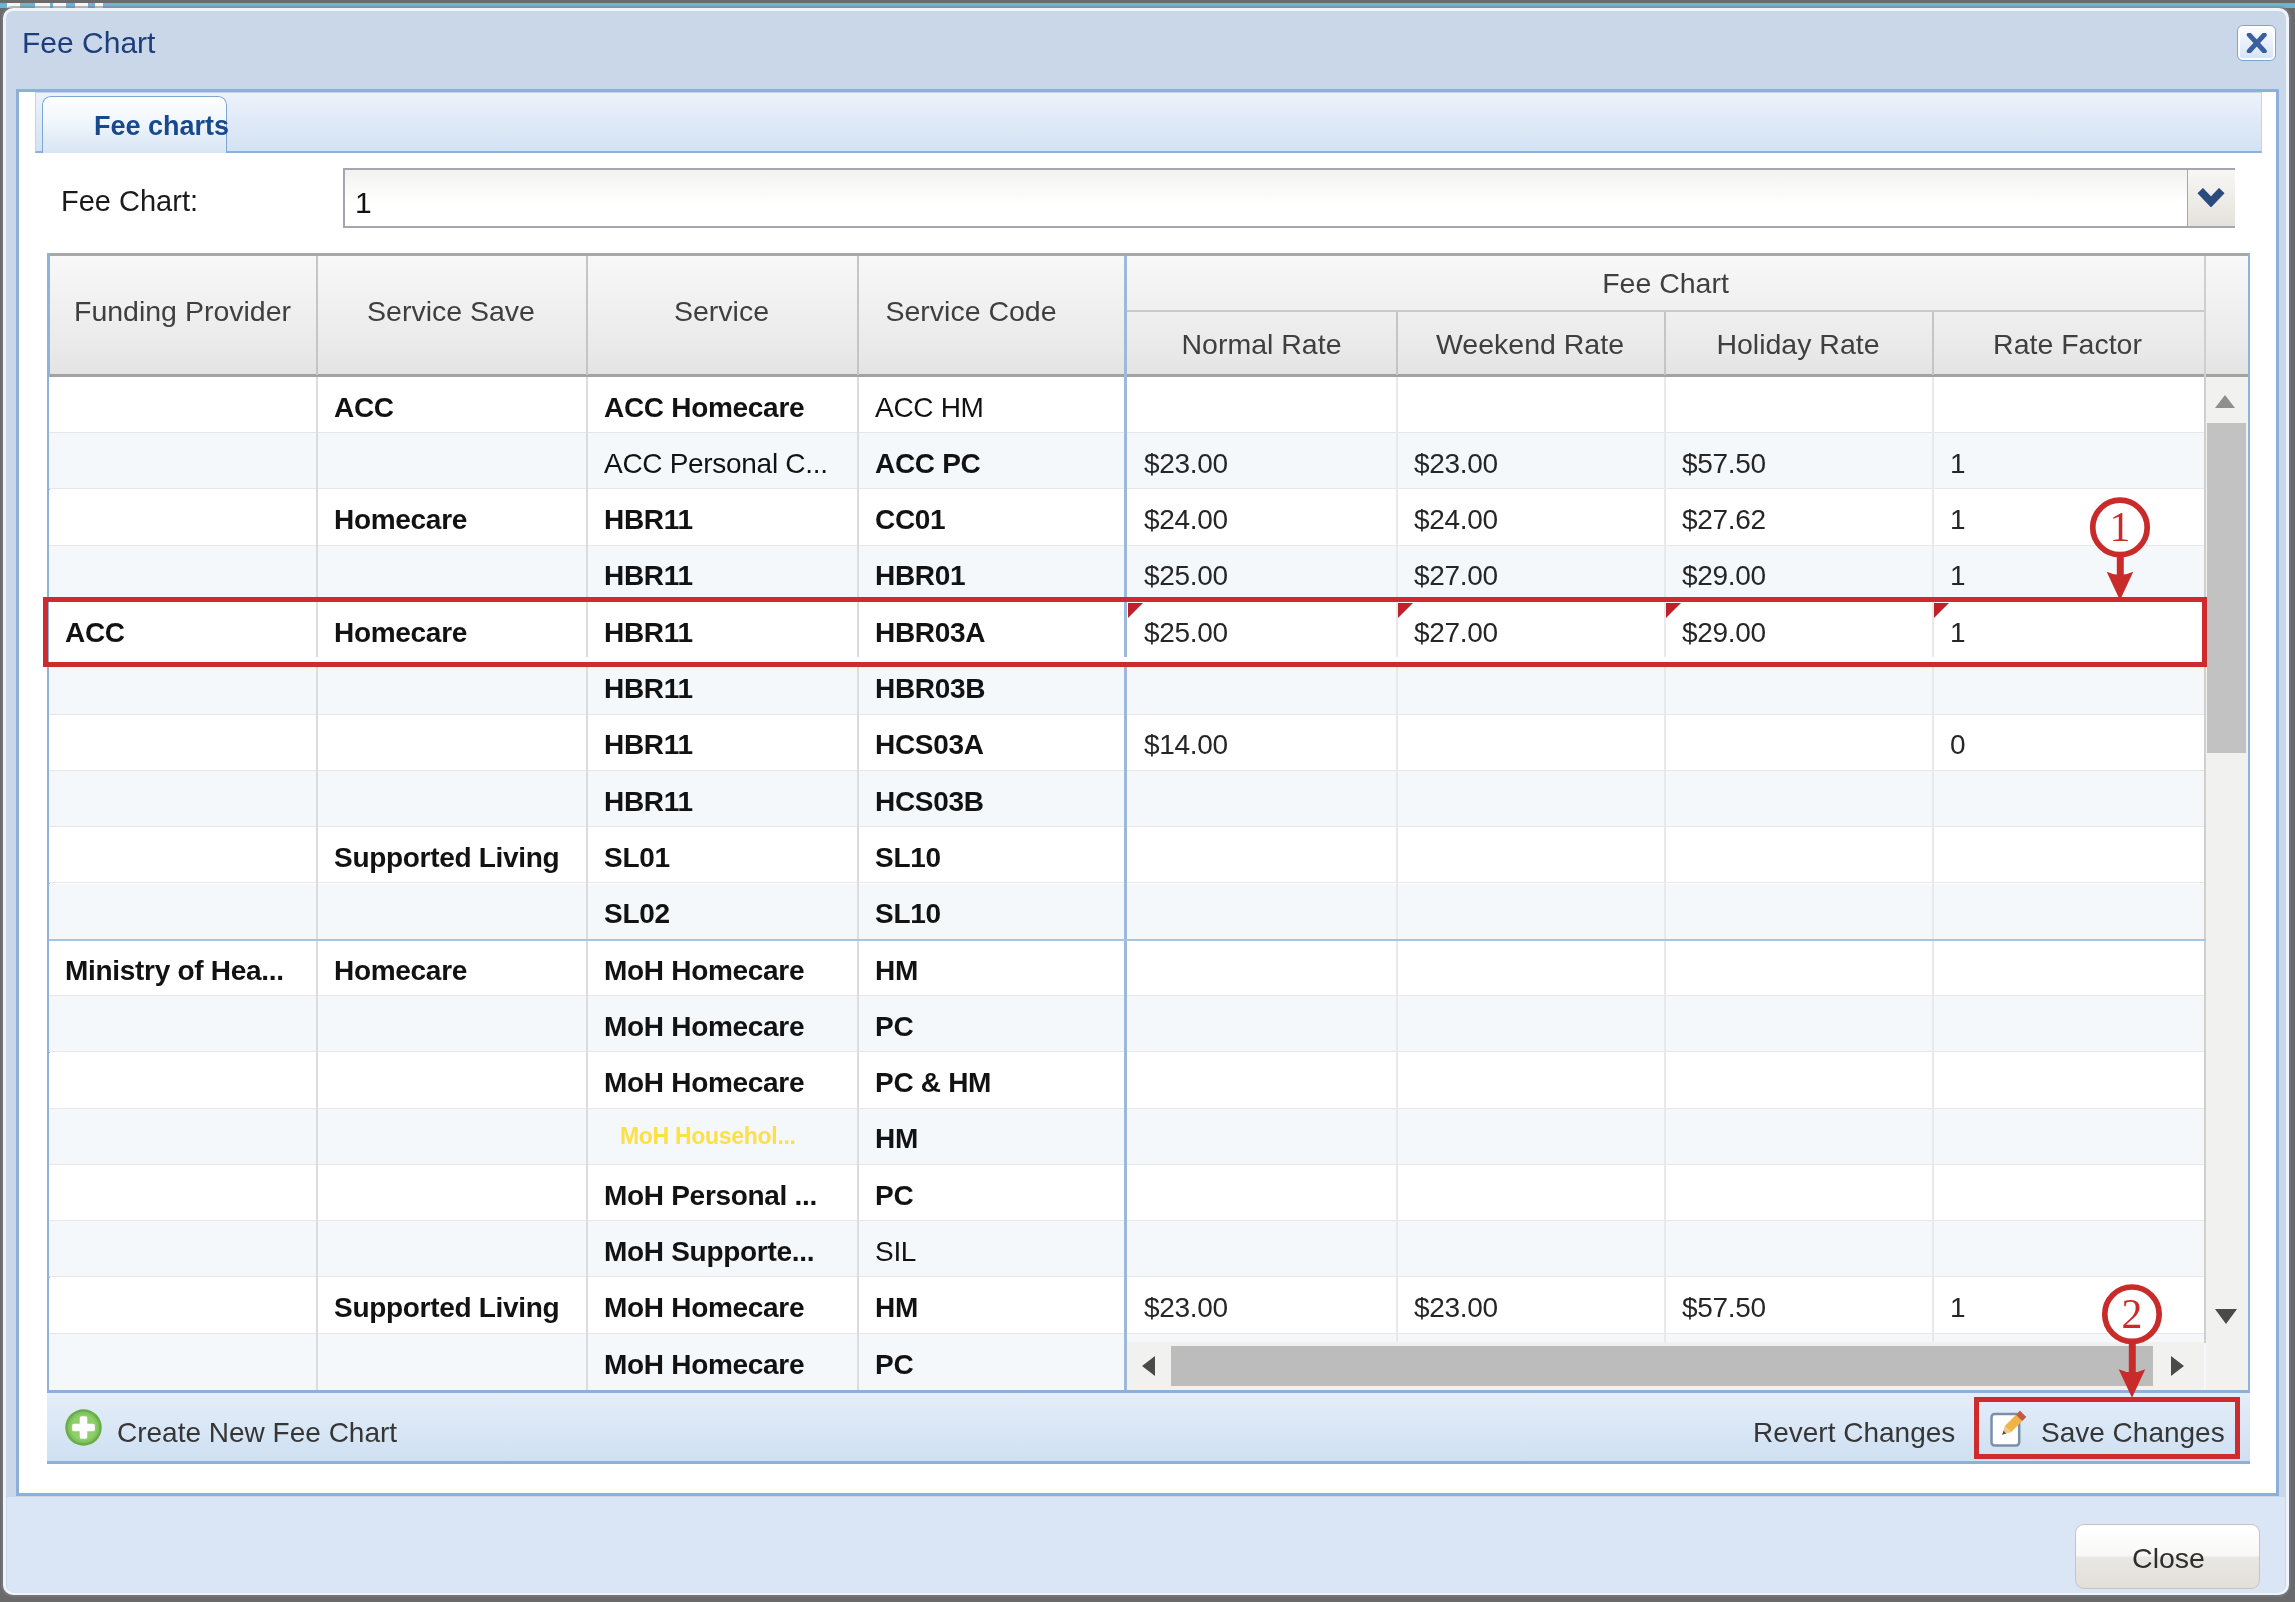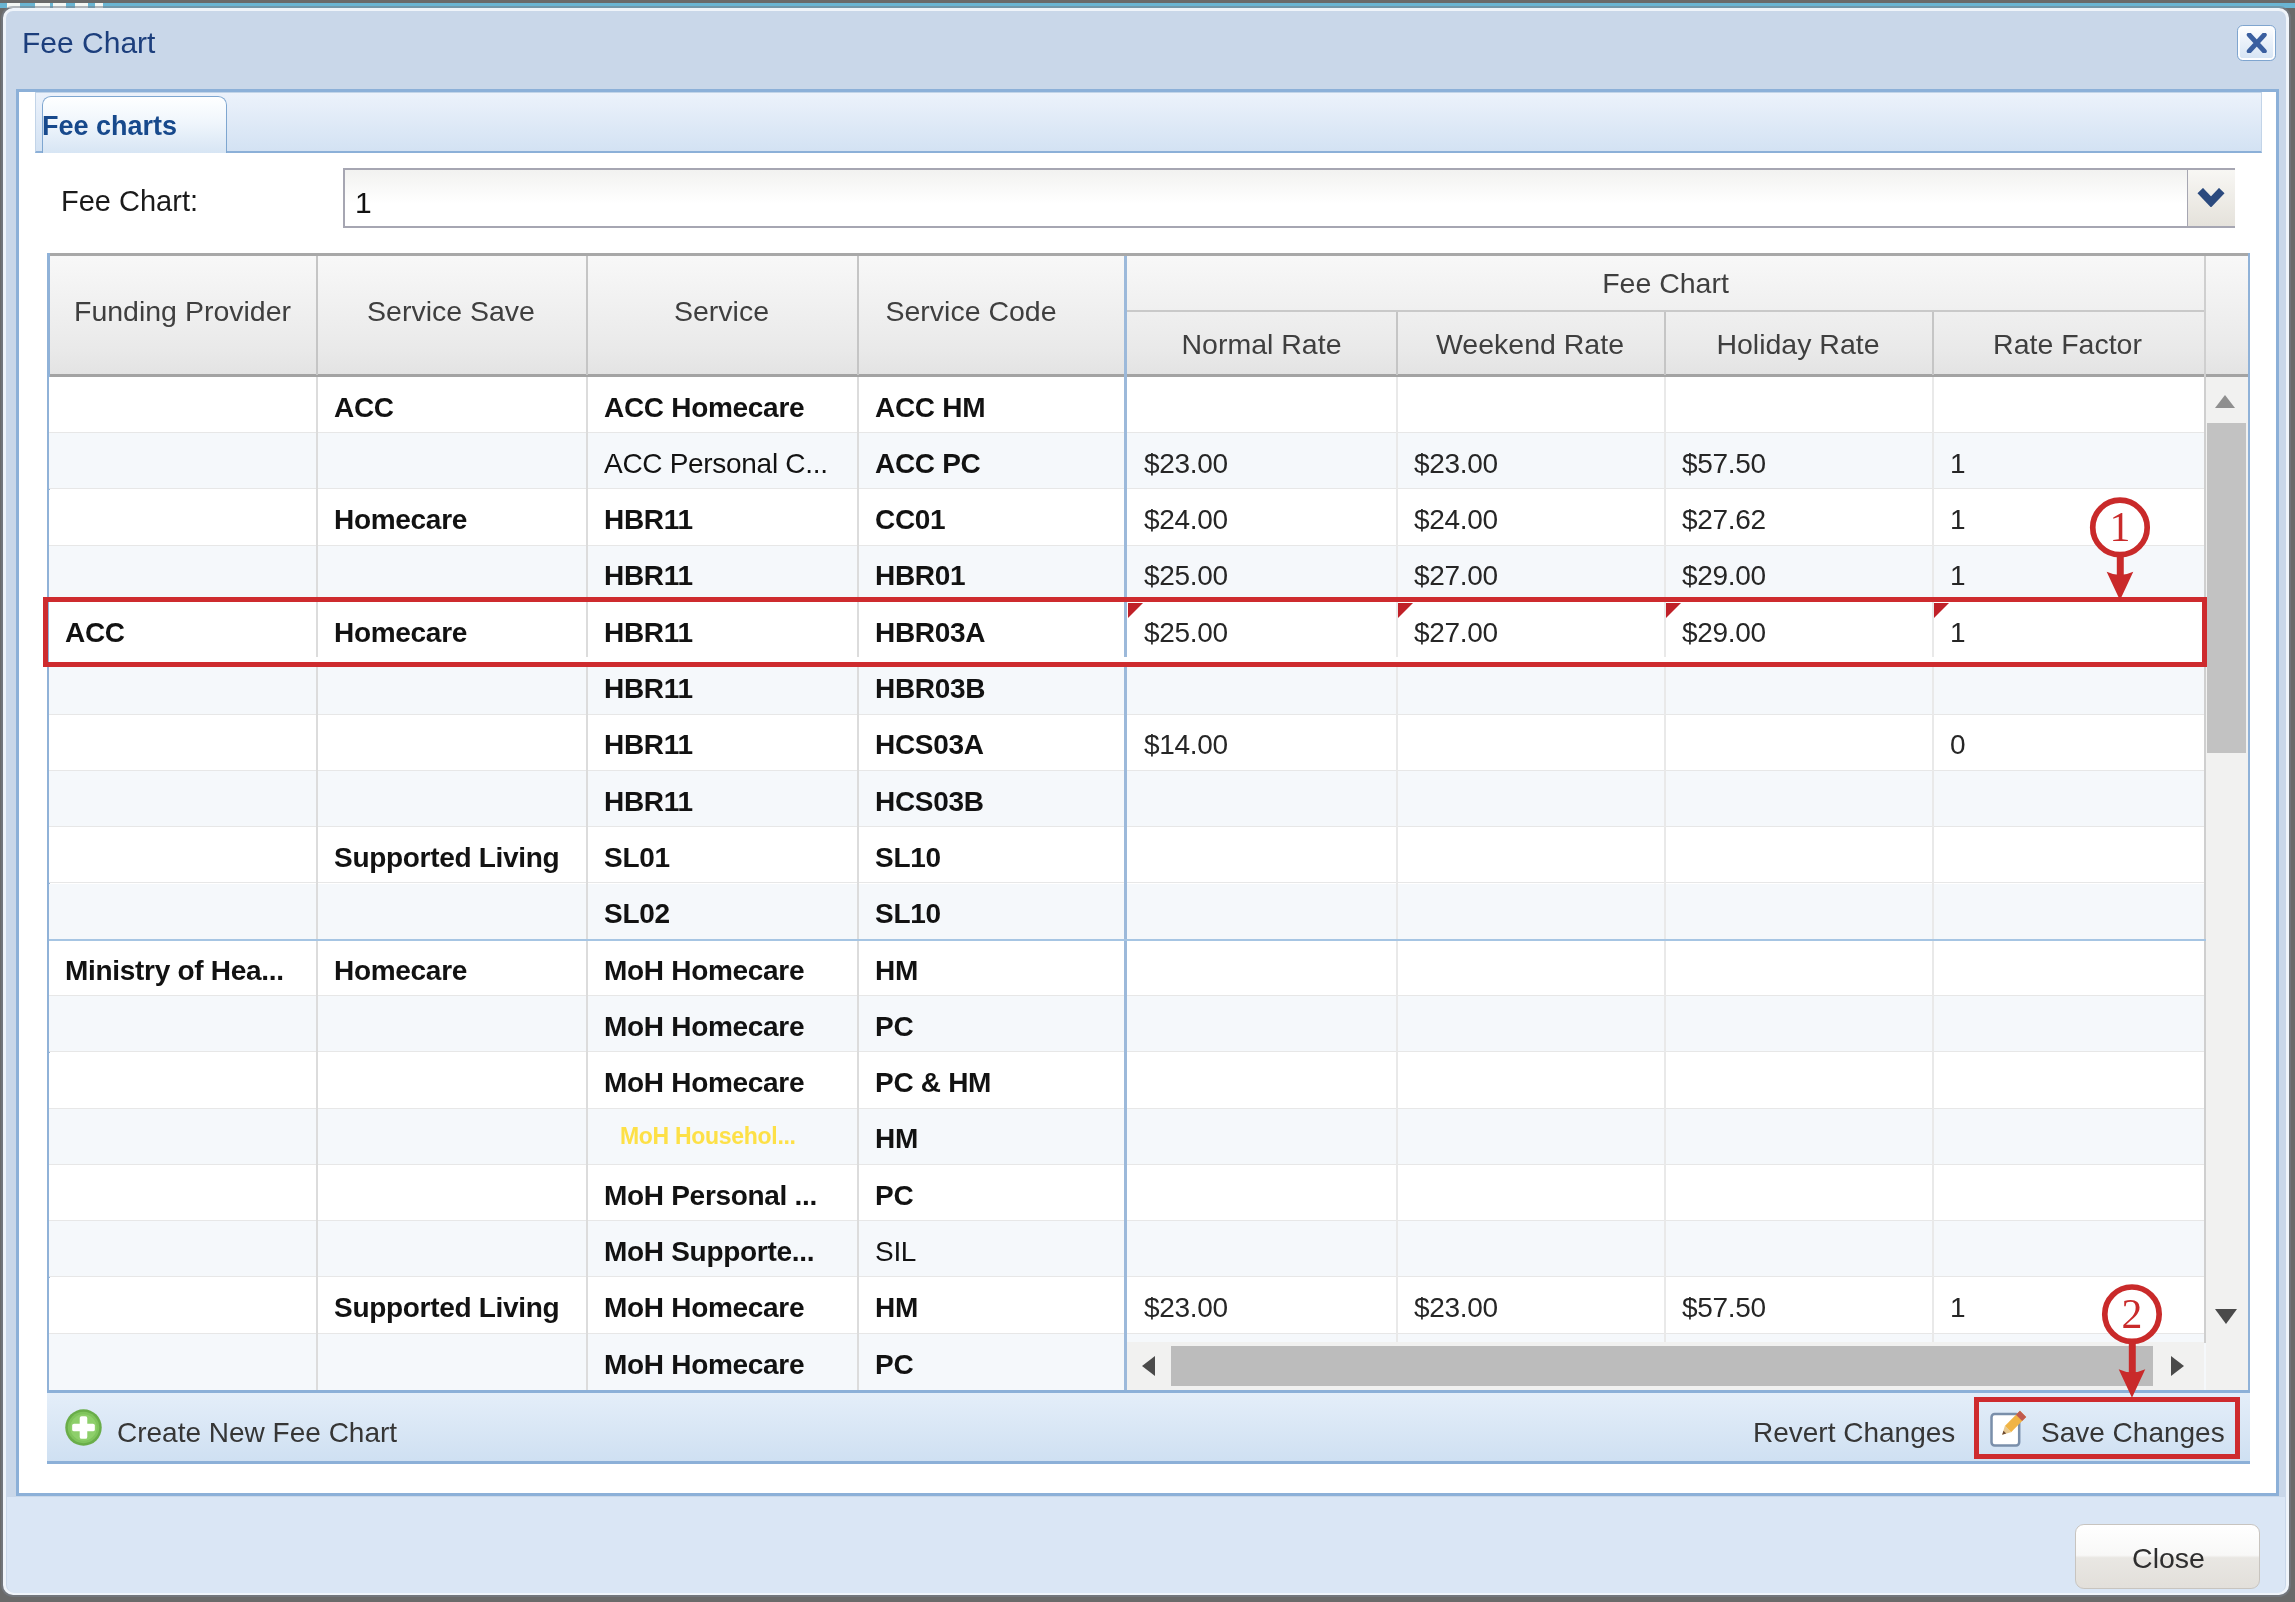--- a/index.html
+++ b/index.html
@@ -24,7 +24,7 @@
 <div class="a" style="left:16px;top:89px;width:2257px;height:1401px;border:3.2px solid #8cb0d8;background:#ffffff"></div>
 <div class="a" style="left:35px;top:92px;width:2225px;height:58px;border:1.3px solid #c2d4e8;border-bottom:2.5px solid #8cb0d8;background:linear-gradient(#ecf2fb,#d3e2f3)"></div>
 <div class="a" style="left:42px;top:96px;width:183px;height:56px;border:1.9px solid #7ea6d0;border-bottom:none;border-radius:8.9px 8.9px 0 0;background:linear-gradient(#feffff,#f0f6fc 45%,#d7e5f4);z-index:3"></div>
-<div class="ct" style="left:42px;top:111px;width:187px;text-align:left;font-size:27px;font-weight:bold;color:#17498c;z-index:4">Fee charts</div>
+<div class="ct" style="left:42px;top:111px;width:187px;text-align:right;font-size:27px;font-weight:bold;color:#17498c;z-index:4">Fee charts</div>
 <div class="ct" style="left:61px;top:185px;font-size:29px;color:#1a1a1a">Fee Chart:</div>
 <div class="a" style="left:343px;top:168px;width:1888px;height:56px;border:2.5px solid #a6a6b2;background:linear-gradient(#f2f2f0,#ffffff 60%)"></div>
 <div class="ct" style="left:355px;top:186px;font-size:30px;color:#111">1</div>

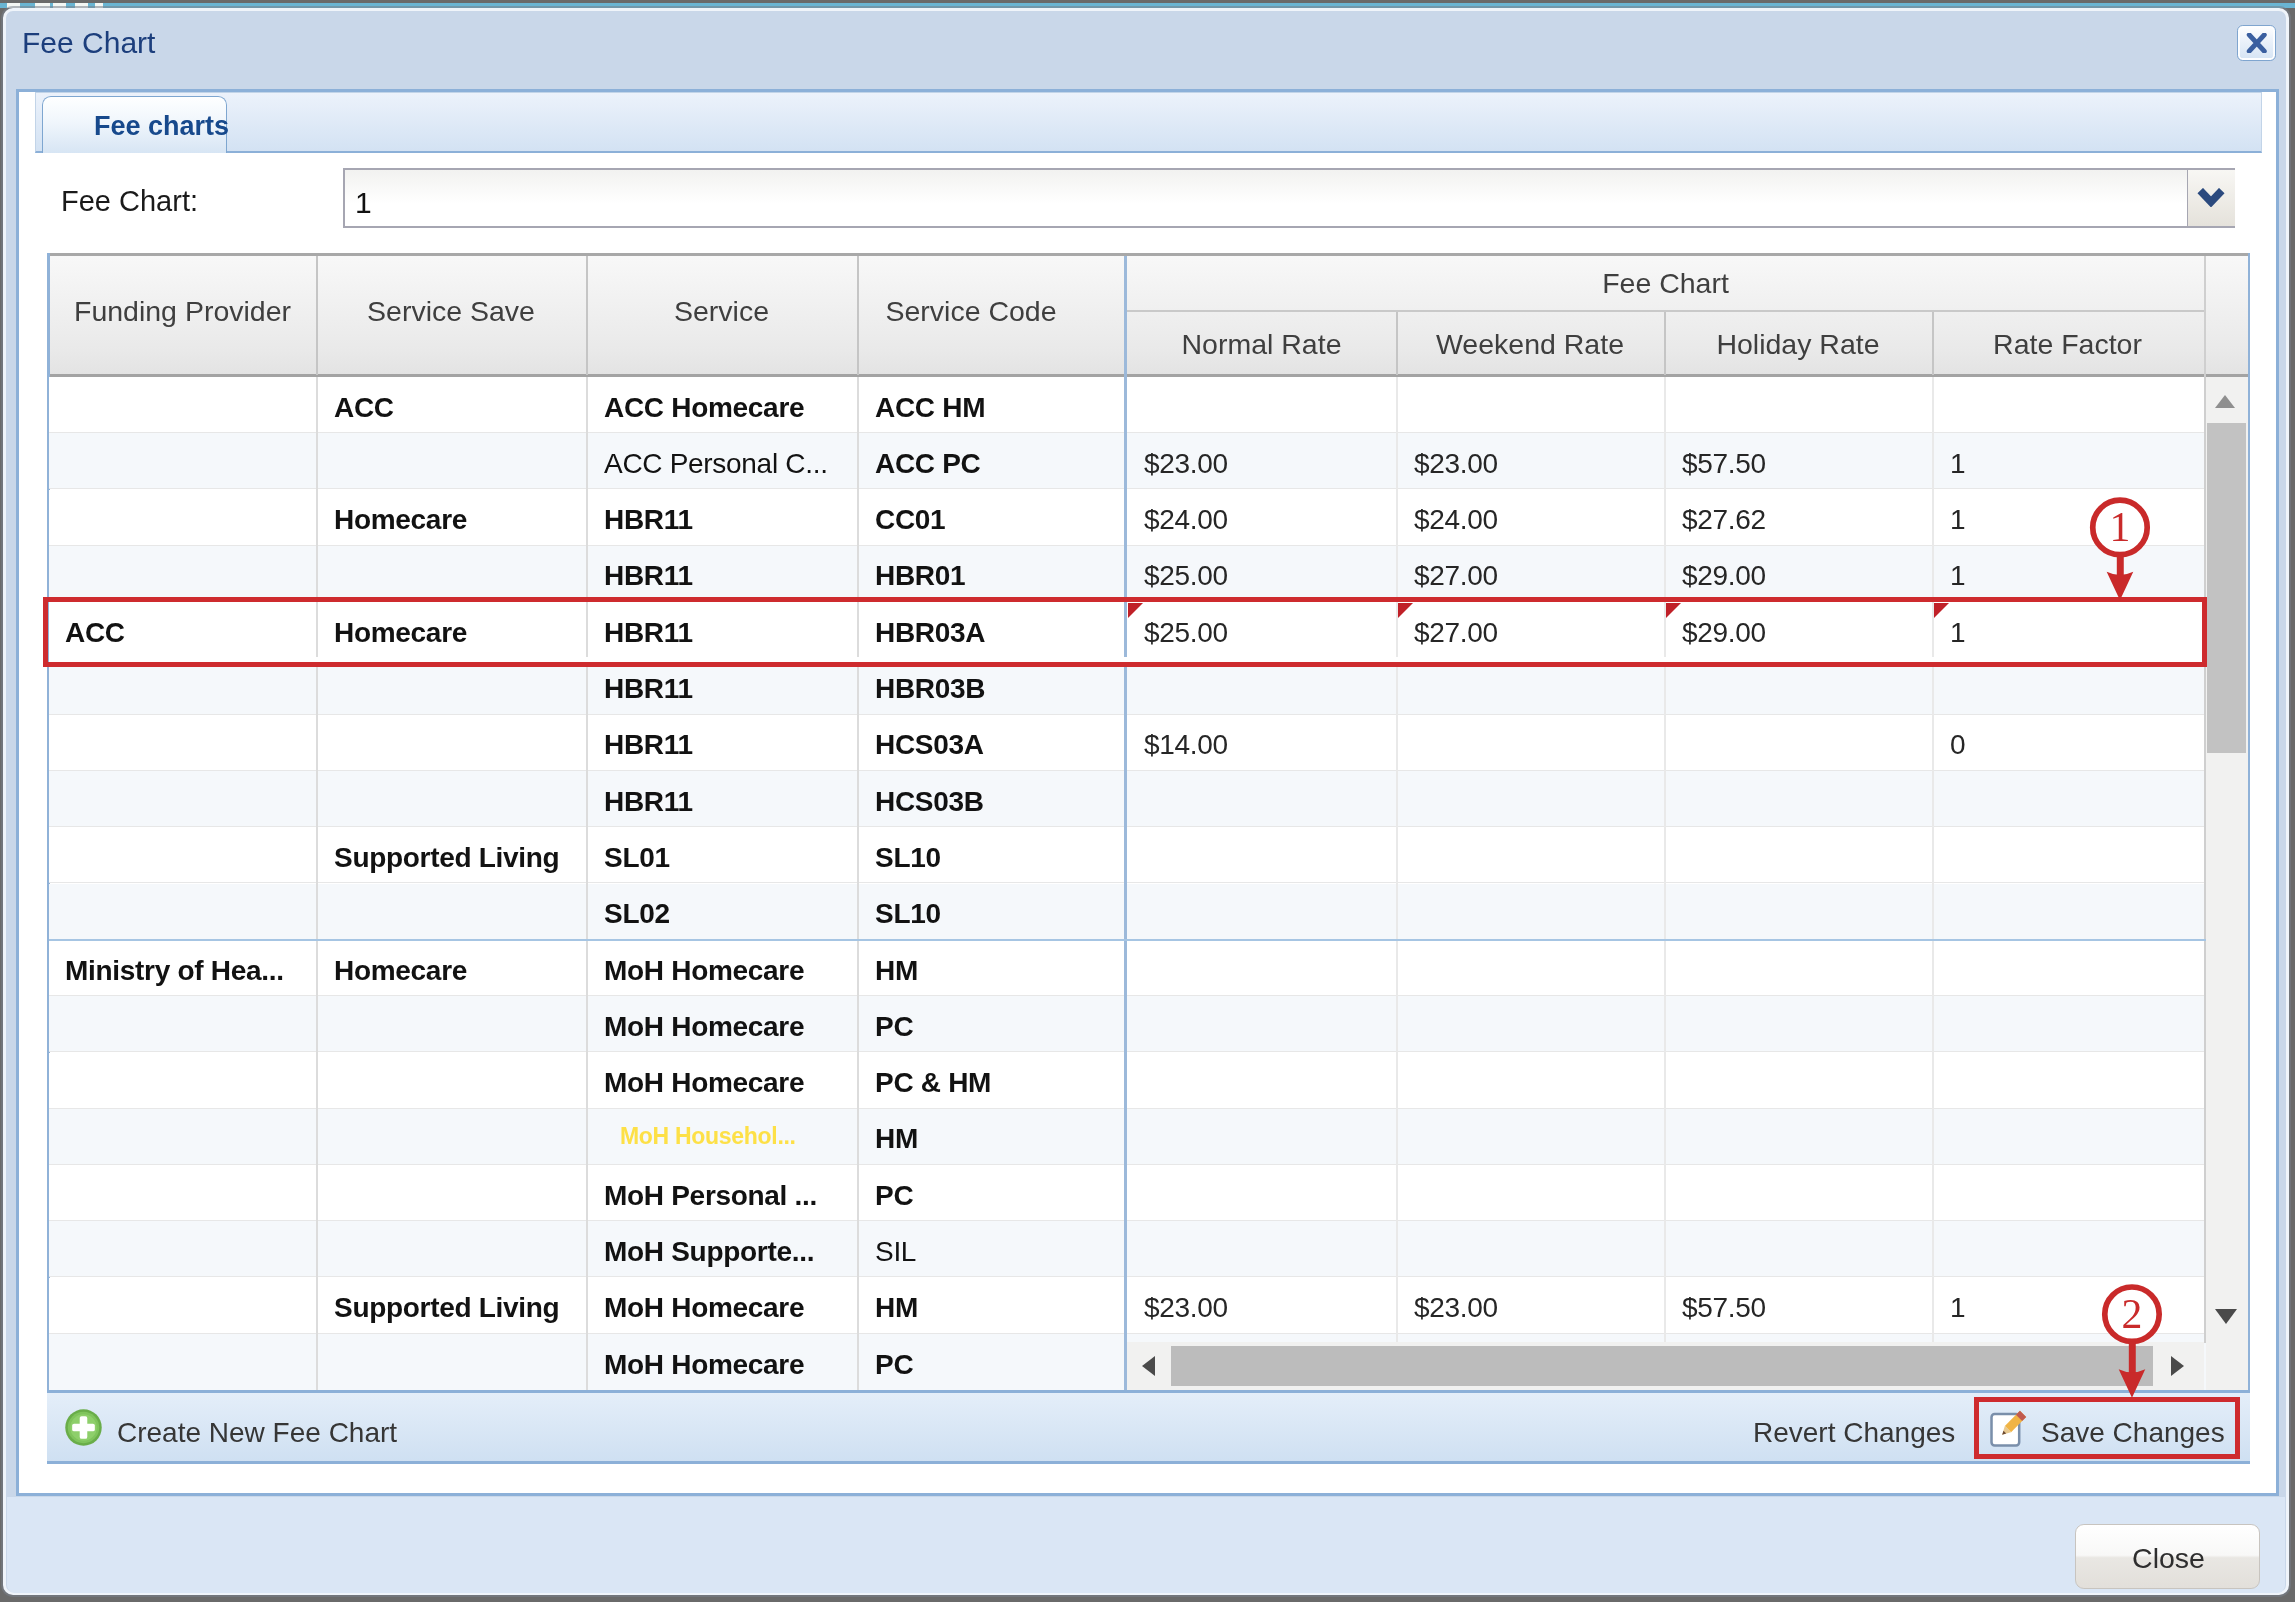--- a/index.html
+++ b/index.html
@@ -97,7 +97,7 @@
 <div class="ct" style="left:1932px;top:328px;width:271px;text-align:center;font-size:28.5px;color:#3f3f3f;z-index:1">Rate Factor</div>
 <div class="ct" style="left:334px;top:392px;font-size:28px;font-weight:bold;letter-spacing:-0.3px;color:#121212">ACC</div>
 <div class="ct" style="left:604px;top:392px;font-size:28px;font-weight:bold;letter-spacing:-0.3px;color:#121212">ACC Homecare</div>
-<div class="ct" style="left:875px;top:392px;font-size:28px;font-weight:bold;letter-spacing:-0.3px;color:#121212">ACC HM</div>
+<div class="ct" style="left:875px;top:392px;font-size:28px;font-weight:normal;letter-spacing:-0.3px;color:#121212">ACC HM</div>
 <div class="ct" style="left:604px;top:448px;font-size:28px;font-weight:normal;letter-spacing:-0.3px;color:#121212">ACC Personal C...</div>
 <div class="ct" style="left:875px;top:448px;font-size:28px;font-weight:bold;letter-spacing:-0.3px;color:#121212">ACC PC</div>
 <div class="ct" style="left:1144px;top:448px;font-size:28px;letter-spacing:-0.3px;color:#262626">$23.00</div>

